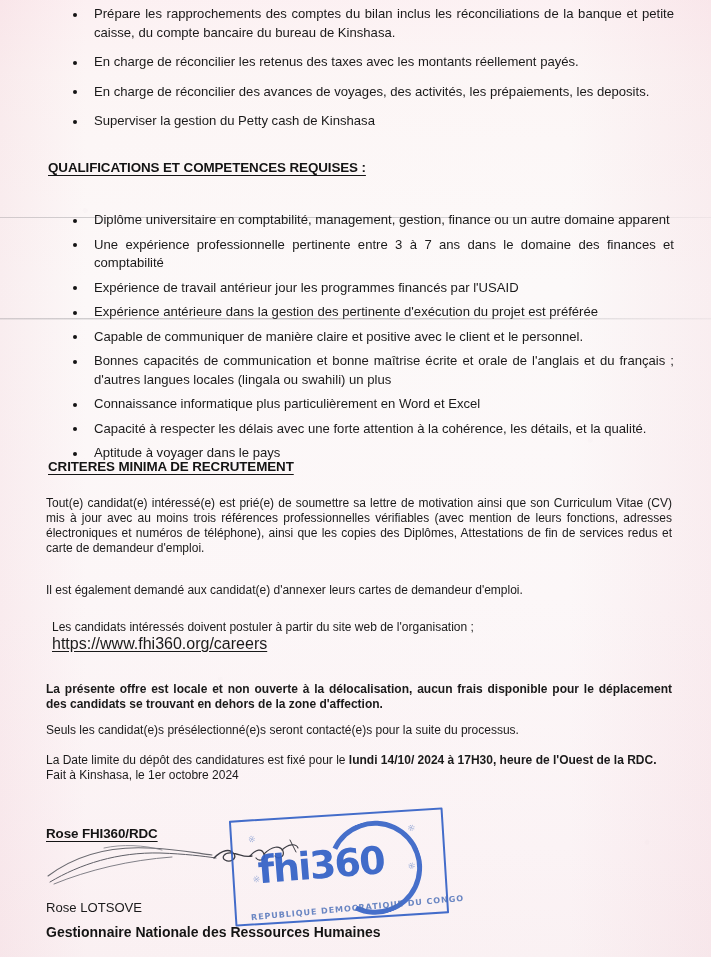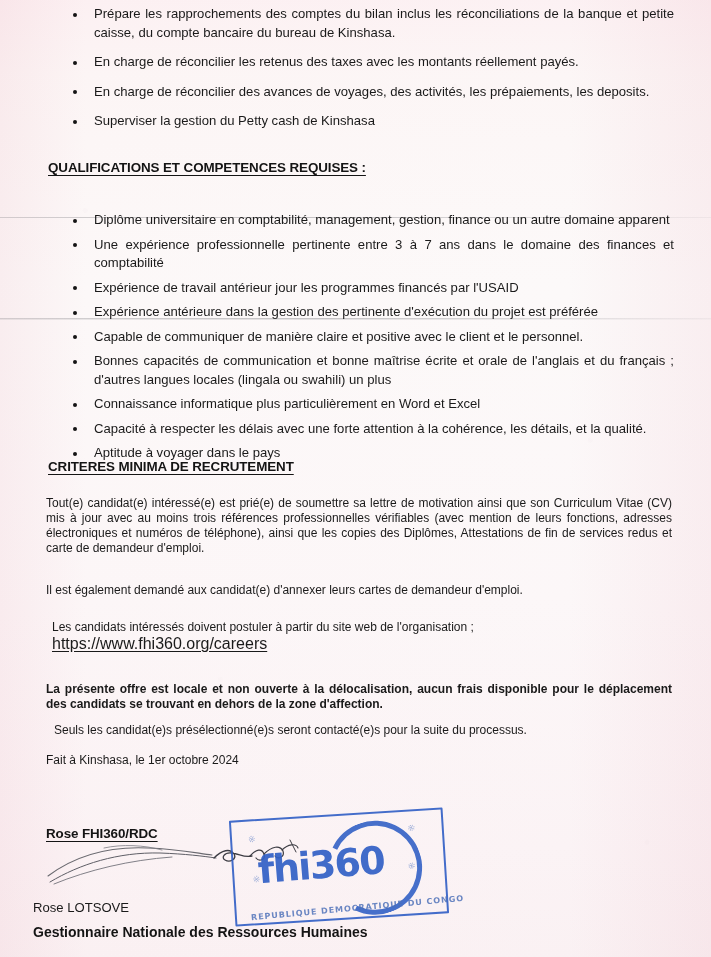--- a/index.html
+++ b/index.html
@@ -268,7 +268,7 @@
       <p class="para b">La présente offre est locale et non ouverte à la délocalisation, aucun frais disponible pour le déplacement des candidats se trouvant en dehors de la zone d'affection.</p>
     </div>
 
-    <div class="block" style="left:54px; top:723px; width:626px;">
+    <div class="block" style="left:46px; top:723px; width:626px;">
       <p class="para nojust">Seuls les candidat(e)s présélectionné(e)s seront contacté(e)s pour la suite du processus.</p>
     </div>
 

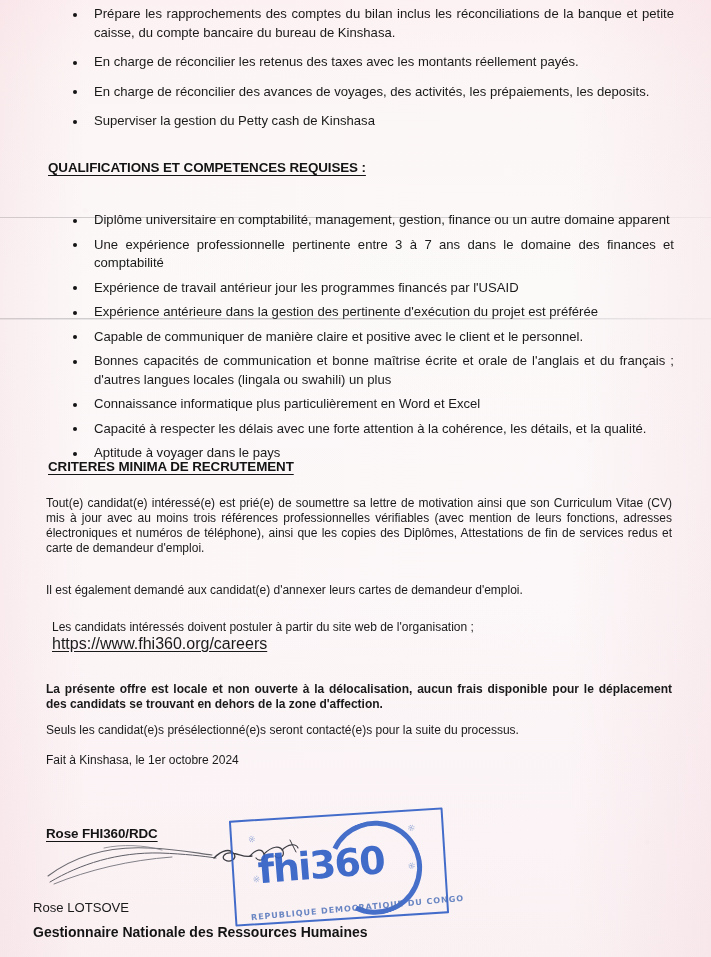--- a/index.html
+++ b/index.html
@@ -273,6 +273,7 @@
     </div>
 
     <div class="block" style="left:46px; top:753px; width:626px;">
+      <p class="para nojust"><span>La Date limite du dépôt des candidatures est fixé pour le </span><span class="b">lundi 14/10/ 2024 à 17H30, heure de l'Ouest de la RDC.</span></p>
       <p class="para nojust">Fait à Kinshasa, le 1er octobre 2024</p>
     </div>
 

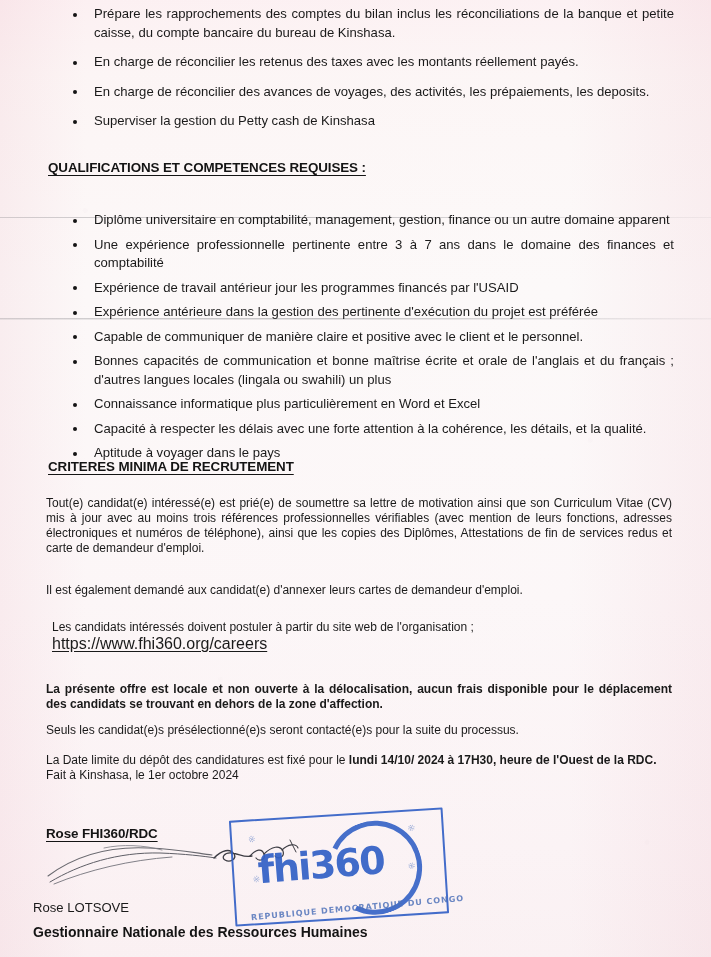--- a/index.html
+++ b/index.html
@@ -281,7 +281,7 @@
       <h2 class="section-head">Rose FHI360/RDC</h2>
     </div>
 
-    <div class="block" style="left:33px; top:899px; width:460px;">
+    <div class="block" style="left:46px; top:899px; width:460px;">
       <p class="name-line">Rose LOTSOVE</p>
       <p class="title-line" style="margin-top:6px;">Gestionnaire Nationale des Ressources Humaines</p>
     </div>

